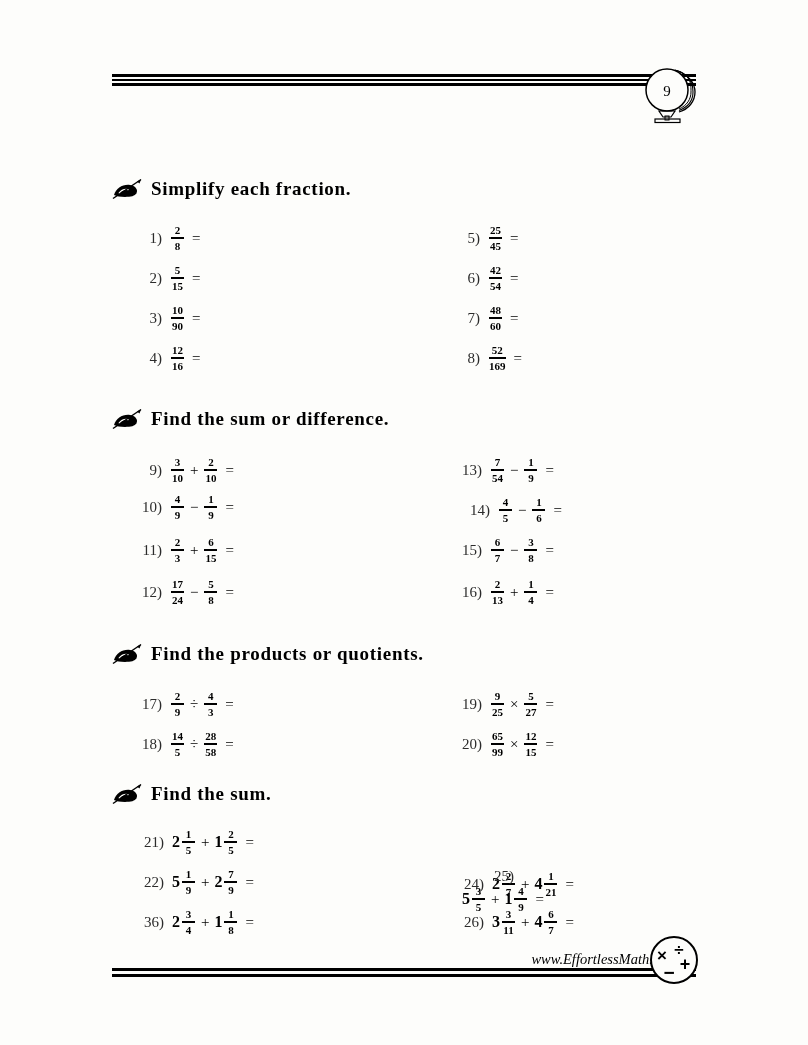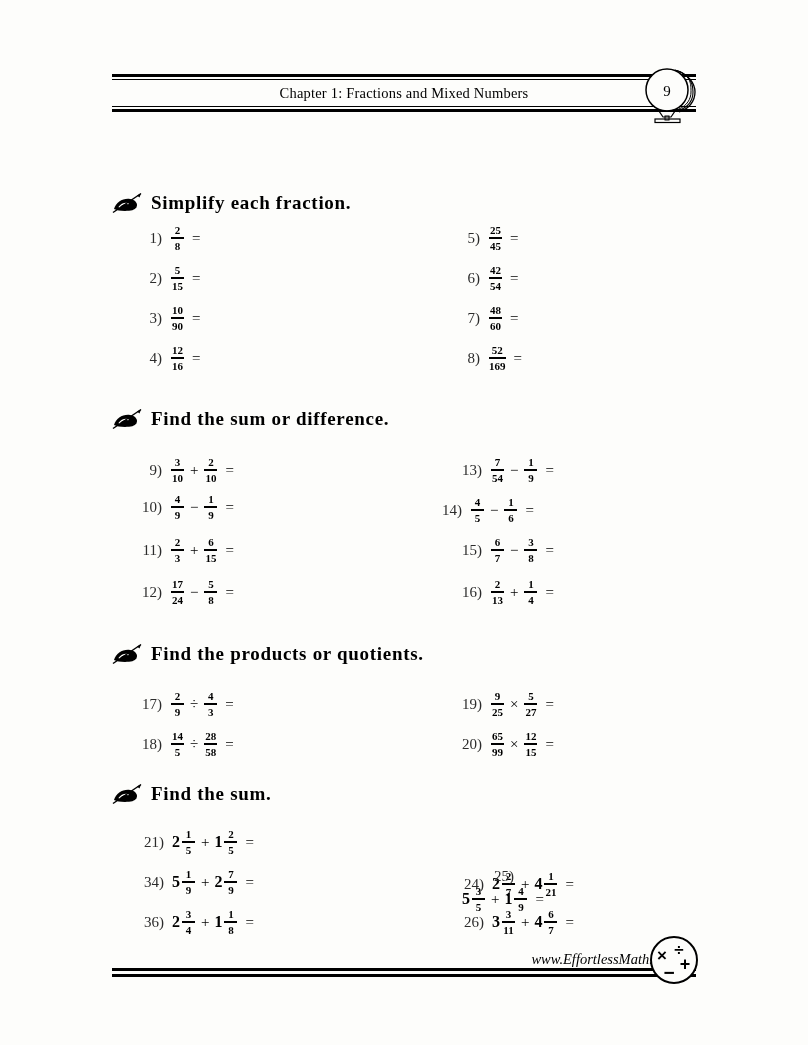--- a/index.html
+++ b/index.html
@@ -218,9 +218,6 @@
     <div class="rule-thick"></div>
     <div class="header-gap-top"></div>
     <div class="rule-thin"></div>
-    <div class="header-title-row">
-      <span class="header-title">Chapter 1: Fractions and Mixed Numbers</span>
-    </div>
     <div class="rule-thin"></div>
     <div class="header-gap-top"></div>
     <div class="rule-thick"></div>

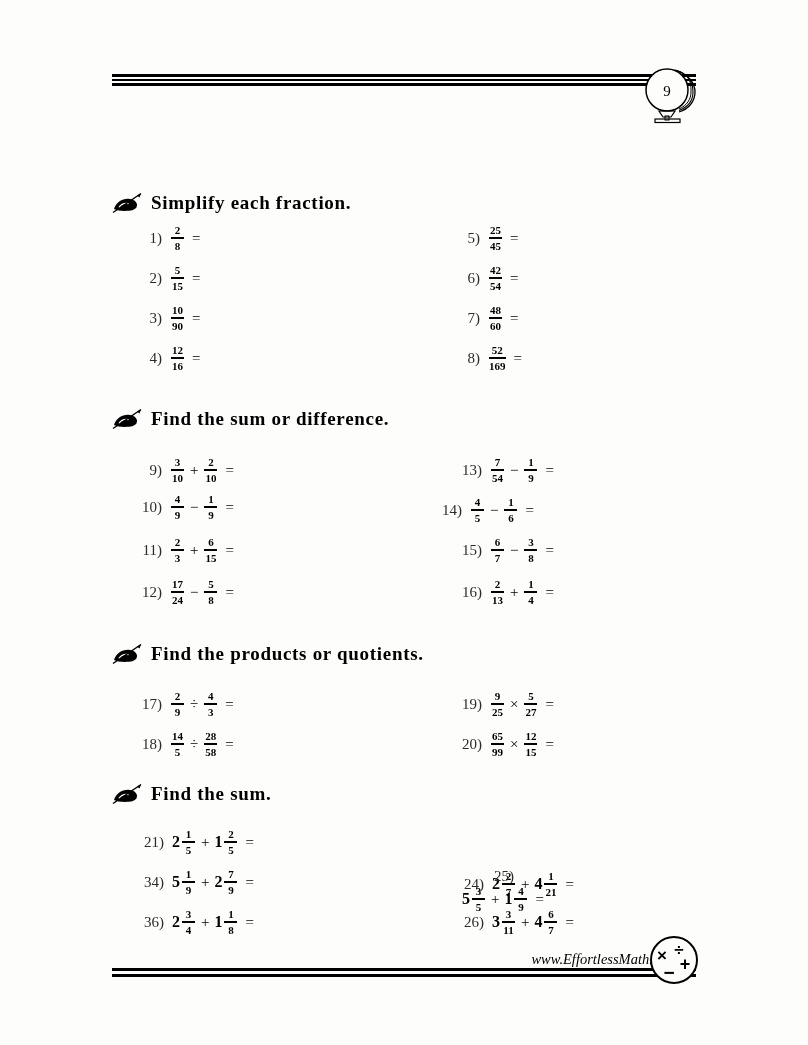--- a/index.html
+++ b/index.html
@@ -238,7 +238,7 @@
 
 
   <div id="content-root">
-      <div class="section-head" style="top: 192px;">
+      <div class="section-head" style="top: 178px;">
         <span class="quill-icon">
           <svg width="30" height="22" viewBox="0 0 30 22">
             <path d="M2 17 C4 10 11 6 18 7 C22 7.6 25 10 25 13 C25 16 22 18.5 17 18.8 C10 19.2 5 18.6 2 17 Z" fill="#000"></path>

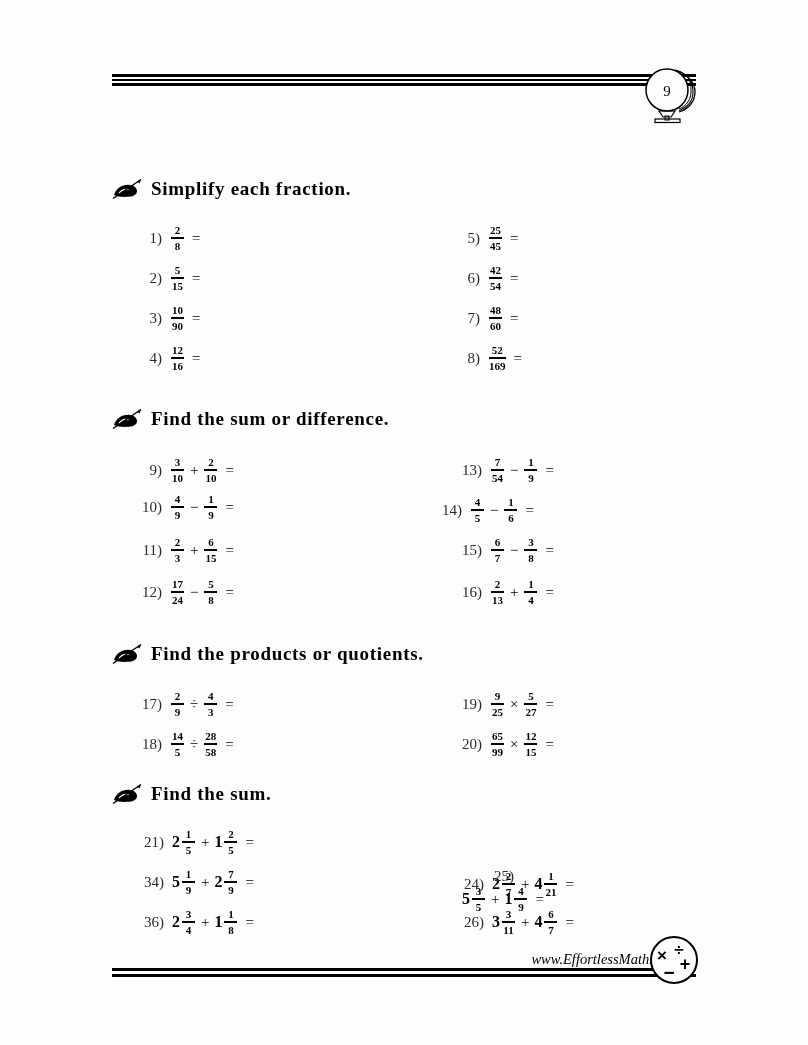--- a/index.html
+++ b/index.html
@@ -469,7 +469,7 @@
           <span class="eq">=</span>
         </span>
       </div>
-      <div class="problem" style="left: 432px; top: 496px; justify-content: center;">
+      <div class="problem" style="left: 460px; top: 496px; justify-content: center;">
         <span class="pnum" style="width: 30px;">14)</span>
         <span class="expr" style="margin-left: 8px;">
           <span class="expr">

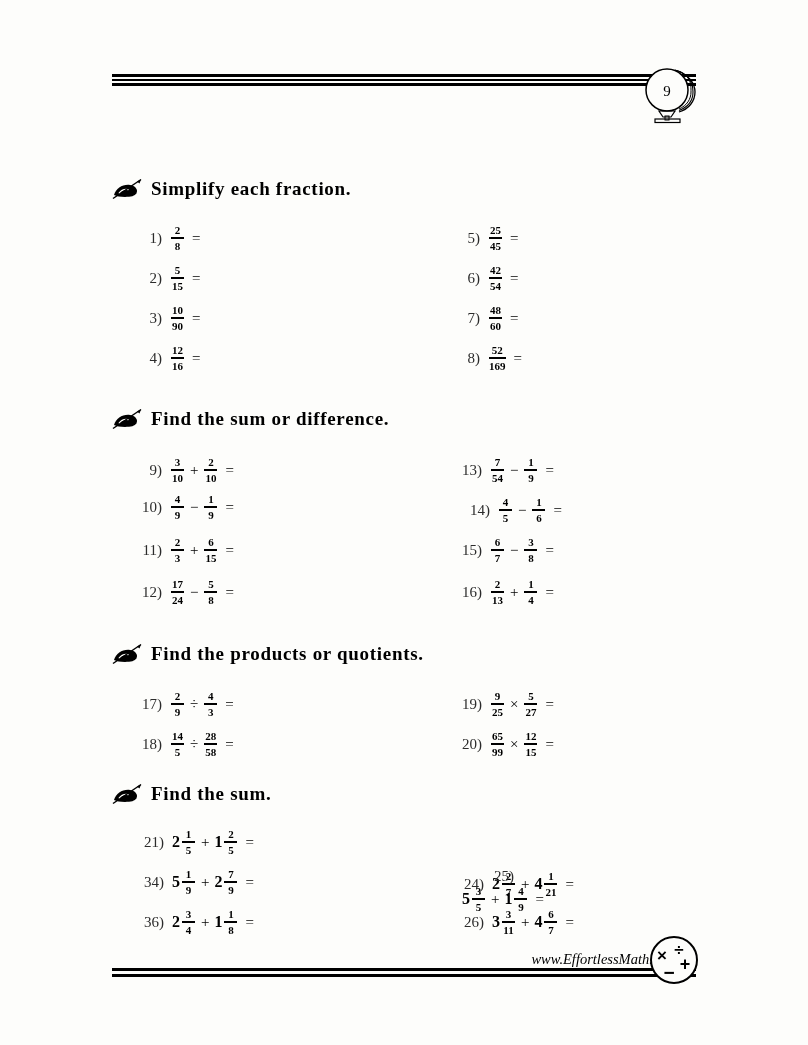--- a/index.html
+++ b/index.html
@@ -662,7 +662,7 @@
         </span>
       </div>
       <div class="problem" style="left: 134px; top: 868px;">
-        <span class="pnum" style="width: 30px;">34)</span>
+        <span class="pnum" style="width: 30px;">22)</span>
         <span class="expr" style="margin-left: 8px;">
           <span class="expr">
             <span class="whole">5</span>

